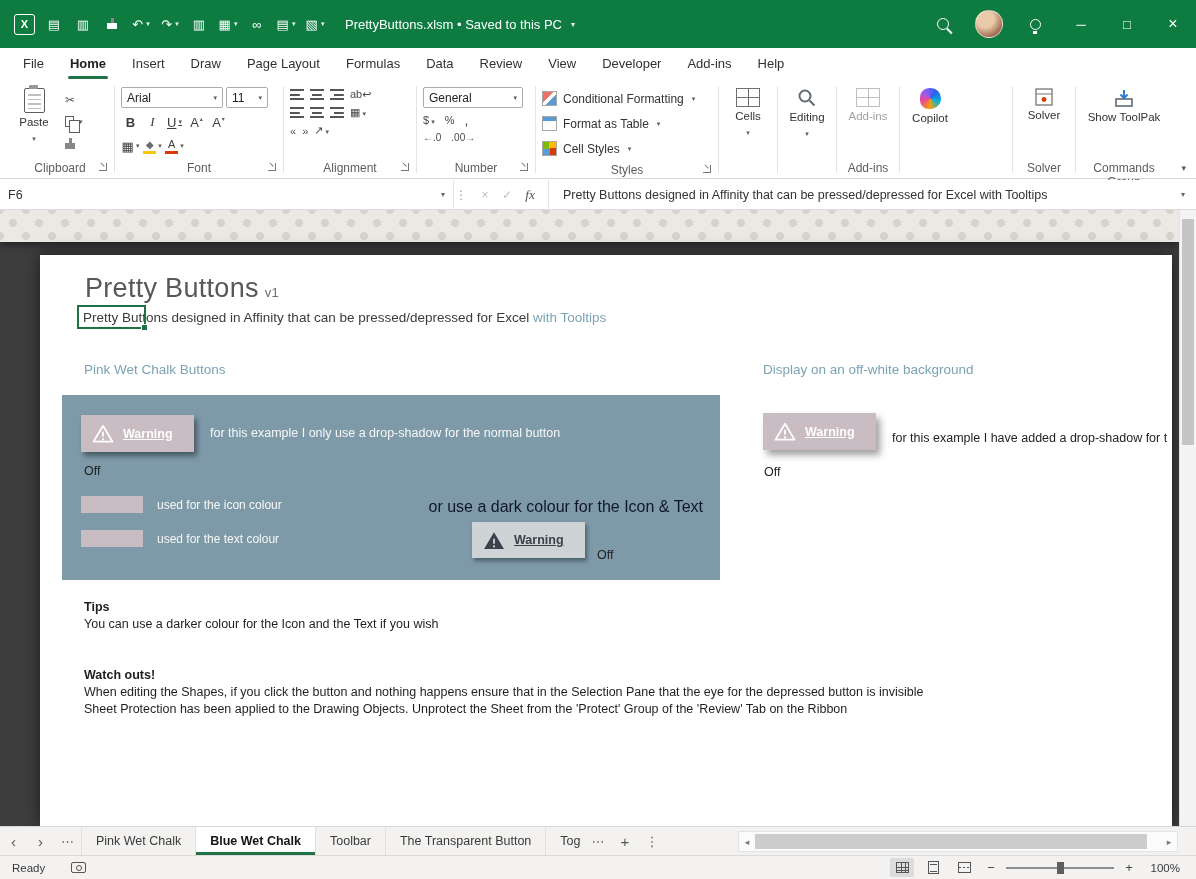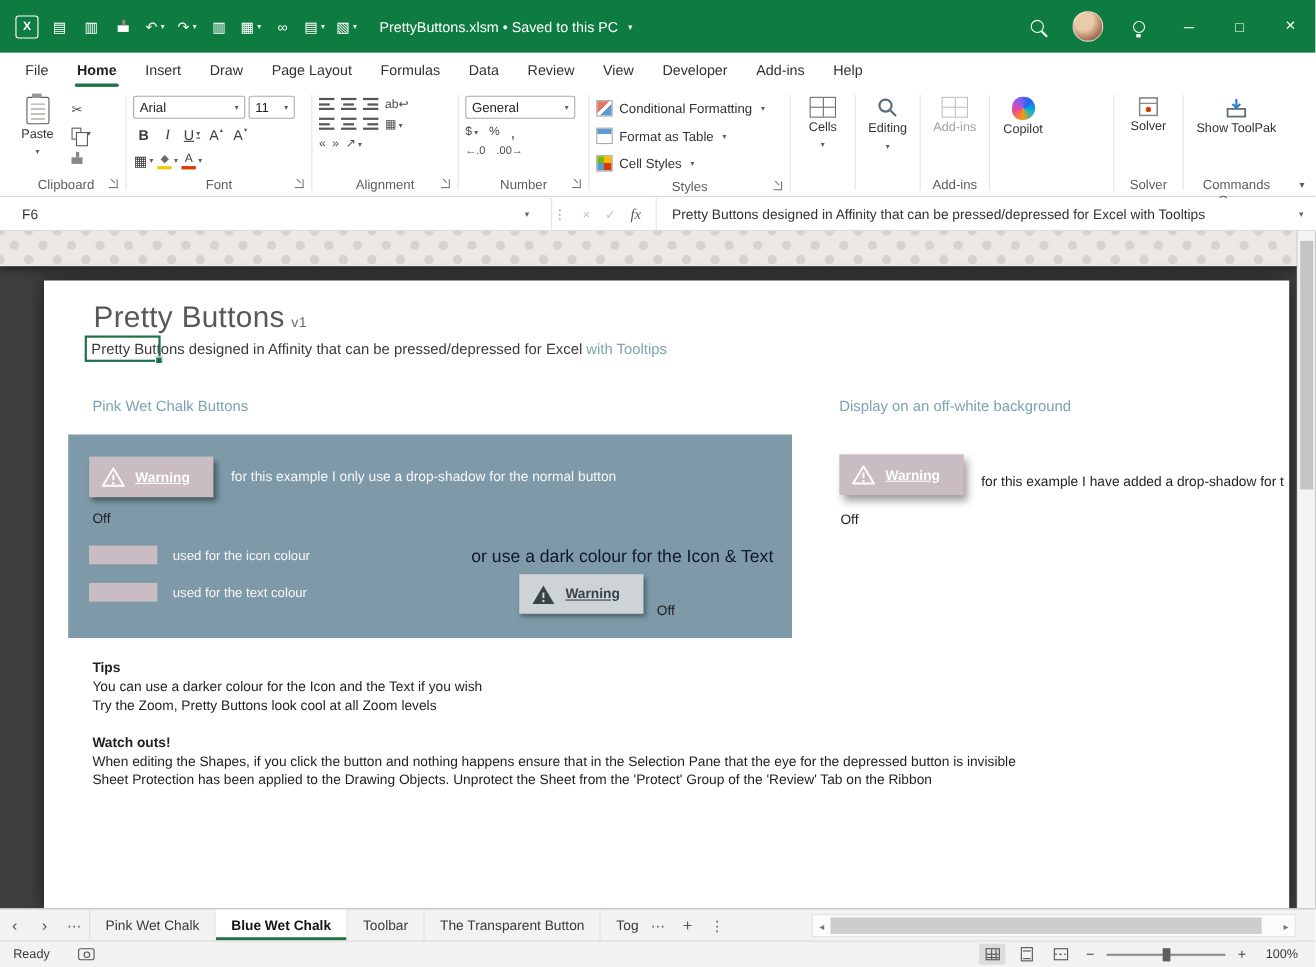--- a/index.html
+++ b/index.html
@@ -94,7 +94,7 @@
 
   
   .formulabar { position:absolute; top:180px; left:0; width:100%; height:30px; background:#fff; border-bottom:1px solid #dcdcdc; display:flex; align-items:stretch; }
-  .namebox { width:502px; display:flex; align-items:center; padding:0 20px; font-size:12.5px; color:#333; border-right:1px solid #e3e3e3; }
+  .namebox { width:454px; display:flex; align-items:center; padding:0 8px; font-size:12.5px; color:#333; border-right:1px solid #e3e3e3; }
   .namebox .nb-caret { margin-left:auto; font-size:8px; color:#666; }
   .fb-handle { width:14px; display:flex; align-items:center; justify-content:center; color:#9a9a9a; font-size:12px; }
   .fb-btns { display:flex; align-items:center; padding:0 6px; border-right:1px solid #e3e3e3; }

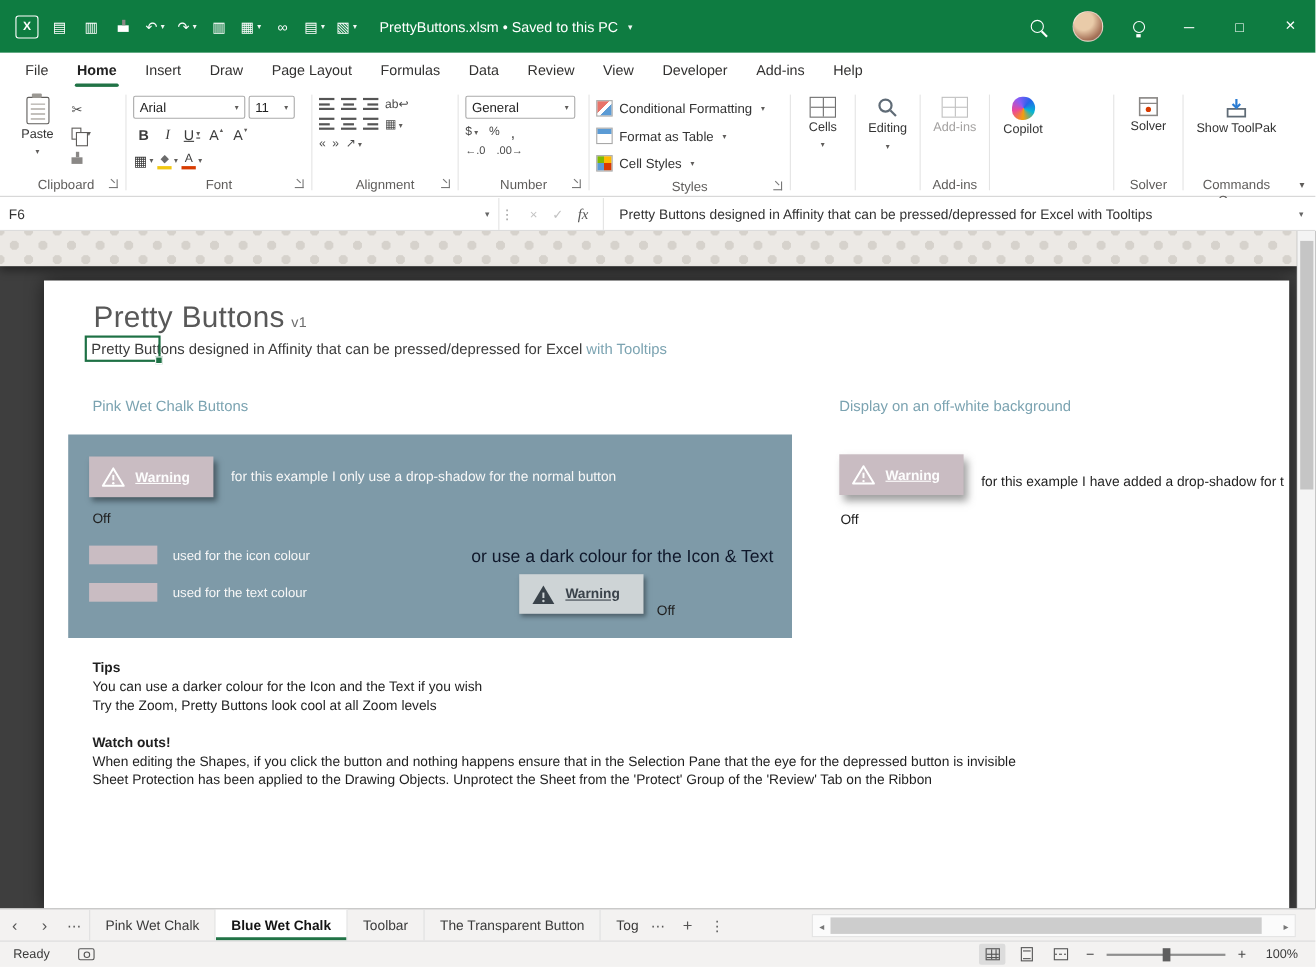--- a/index.html
+++ b/index.html
@@ -570,7 +570,6 @@
 
     <div class="body-text bold-h" style="top:345px;">Tips</div>
     <div class="body-text" style="top:362px;">You can use a darker colour for the Icon and the Text if you wish</div>
-    <div class="body-text" style="top:379px;">Try the Zoom, Pretty Buttons look cool at all Zoom levels</div>
     <div class="body-text bold-h" style="top:413px;">Watch outs!</div>
     <div class="body-text" style="top:430px;">When editing the Shapes, if you click the button and nothing happens ensure that in the Selection Pane that the eye for the depressed button is invisible</div>
     <div class="body-text" style="top:447px;" ind="">Sheet Protection has been applied to the Drawing Objects.  Unprotect the Sheet from the 'Protect' Group of the 'Review' Tab on the Ribbon</div>

